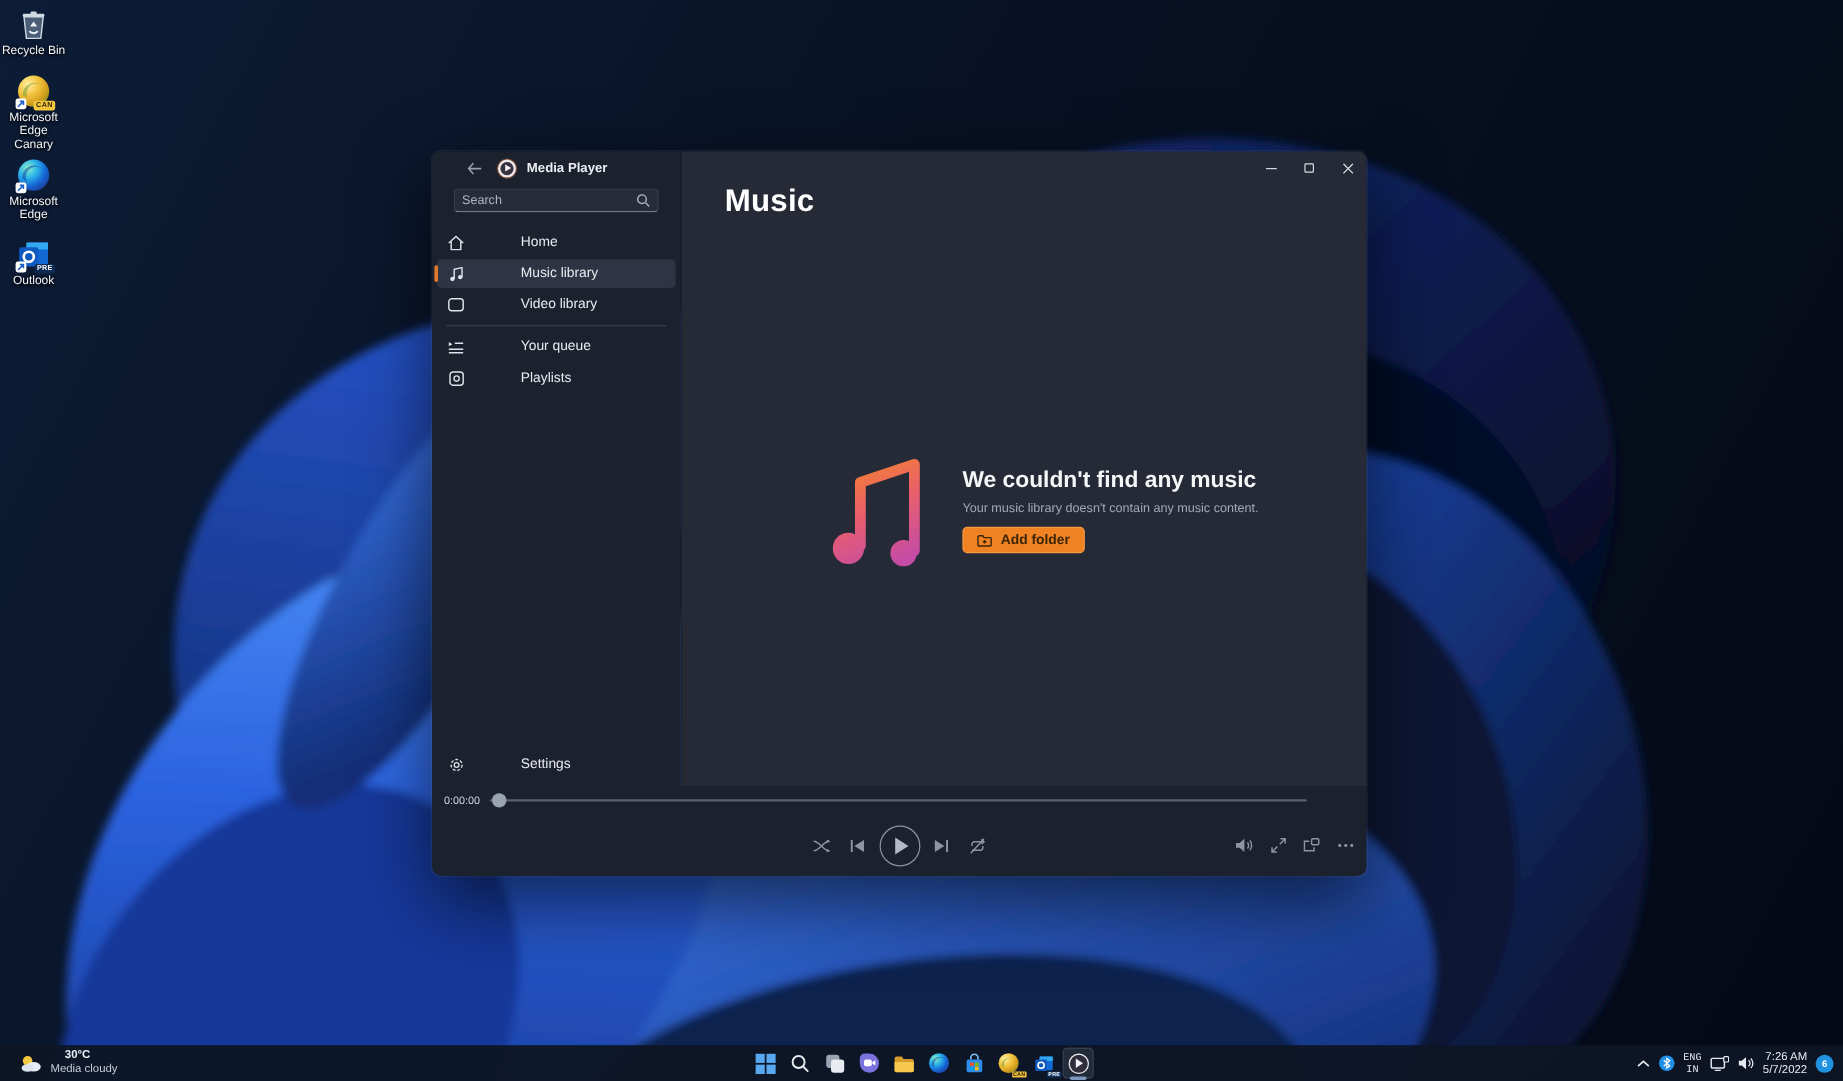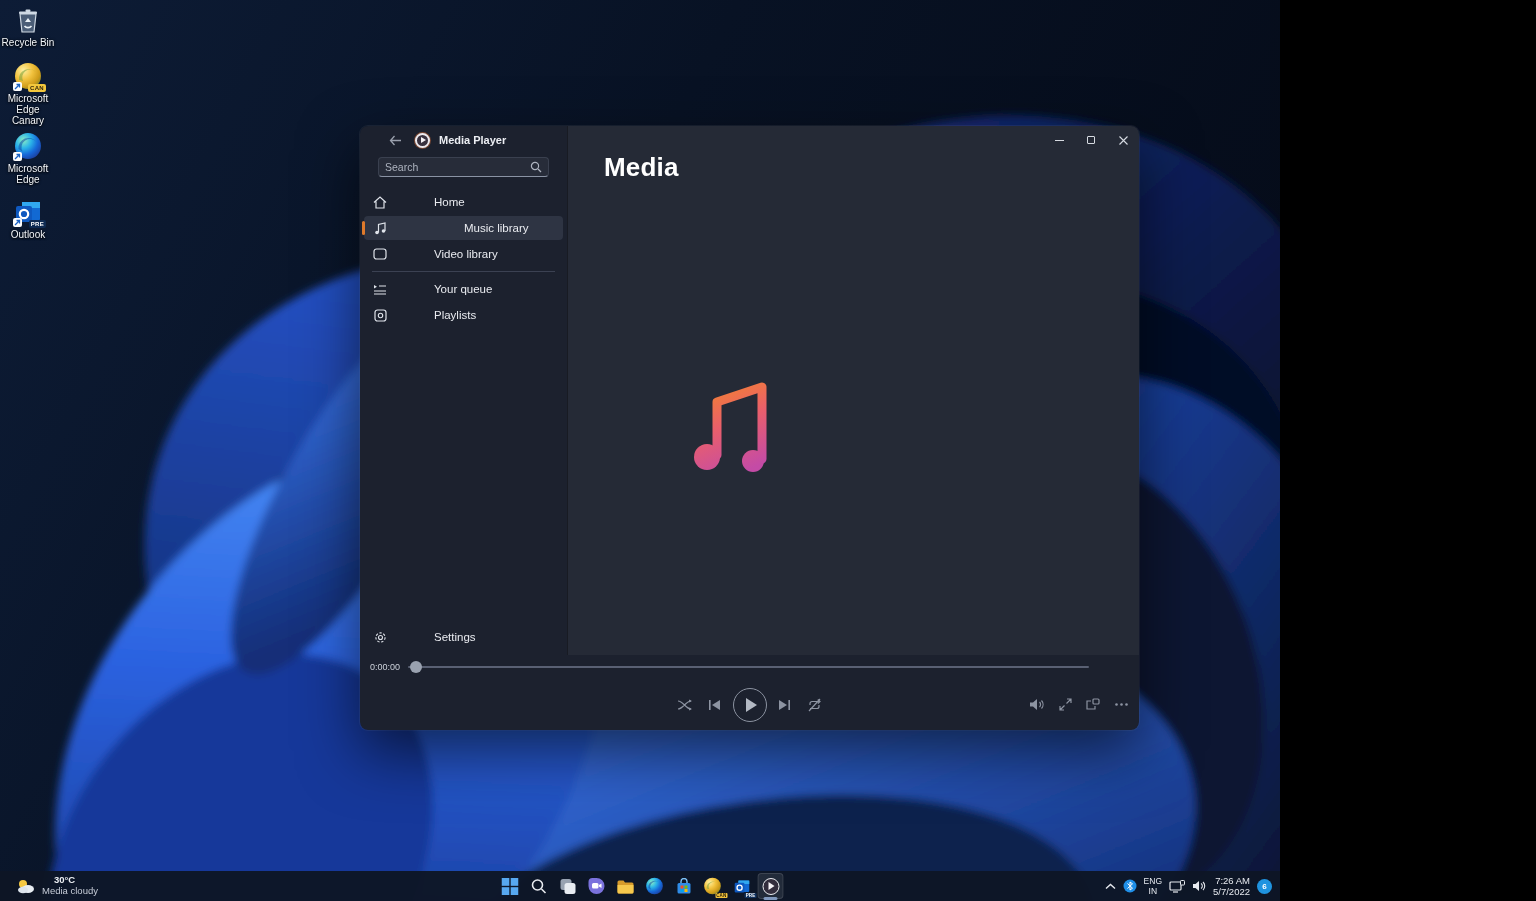--- a/index.html
+++ b/index.html
@@ -5,7 +5,7 @@
   * { margin:0; padding:0; box-sizing:border-box; }
   html,body { background:#000; }
   body { font-family:"Liberation Sans","DejaVu Sans",sans-serif; }
-  #stage { position:relative; width:1280px; height:901px; overflow:hidden;
+  #stage { position:relative; width:1536px; height:901px; overflow:hidden;
            background:linear-gradient(118deg,#0d1c36 0%,#081224 42%,#040915 100%); }
   svg { display:block; }
 

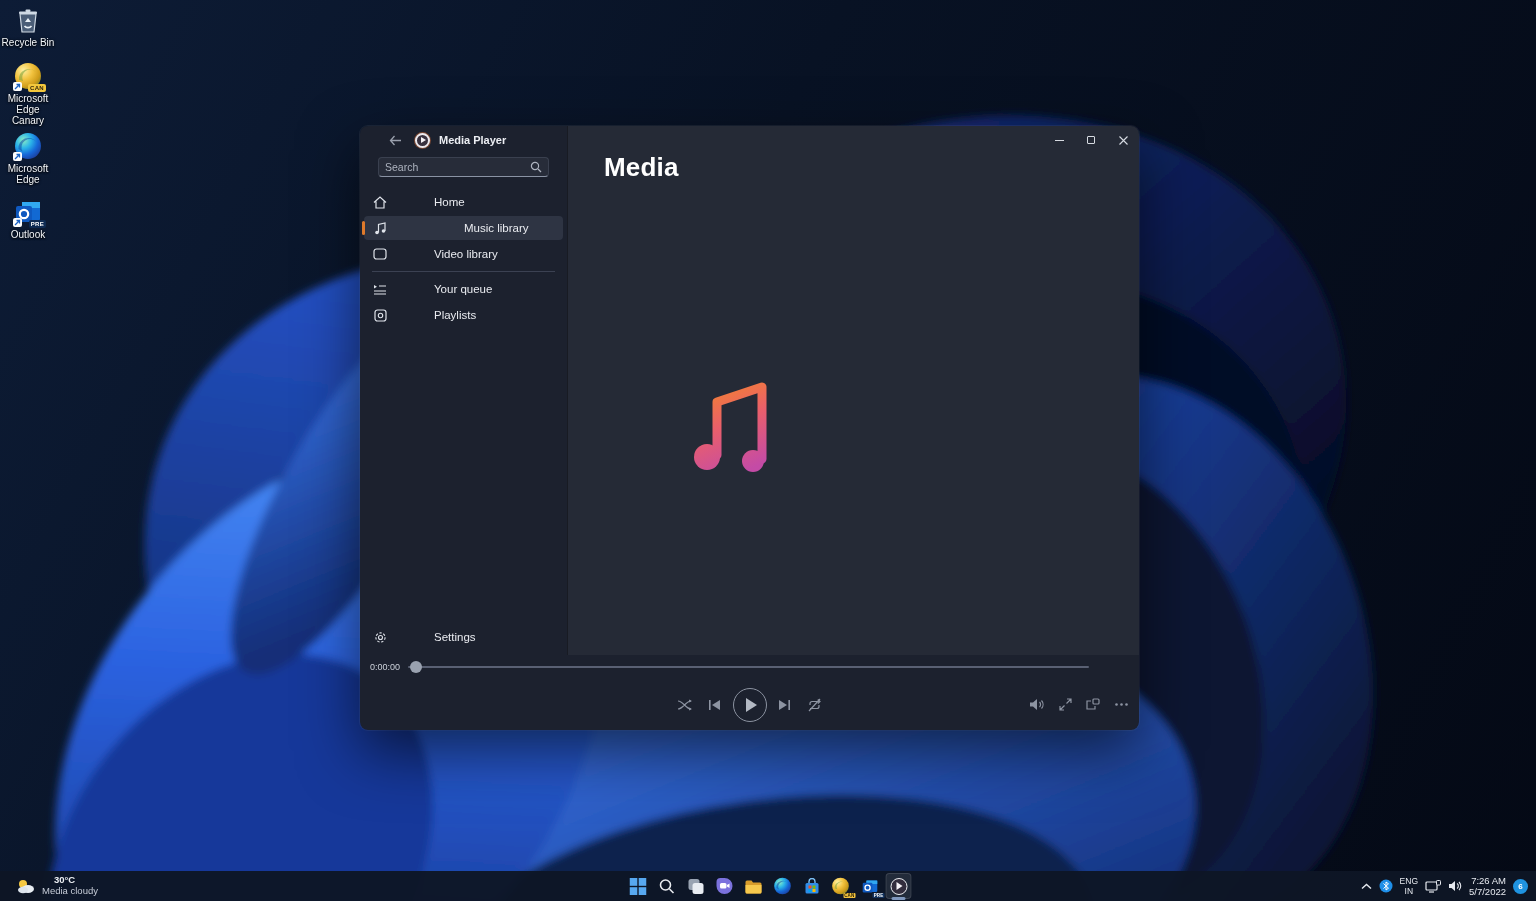--- a/index.html
+++ b/index.html
@@ -335,7 +335,7 @@
           </div>
         </div>
 
-        <div class="page-title">Media</div>
+        <div class="page-title">Music</div>
 
         <div class="empty-state">
           <svg width="82" height="96" viewBox="0 0 82 96">

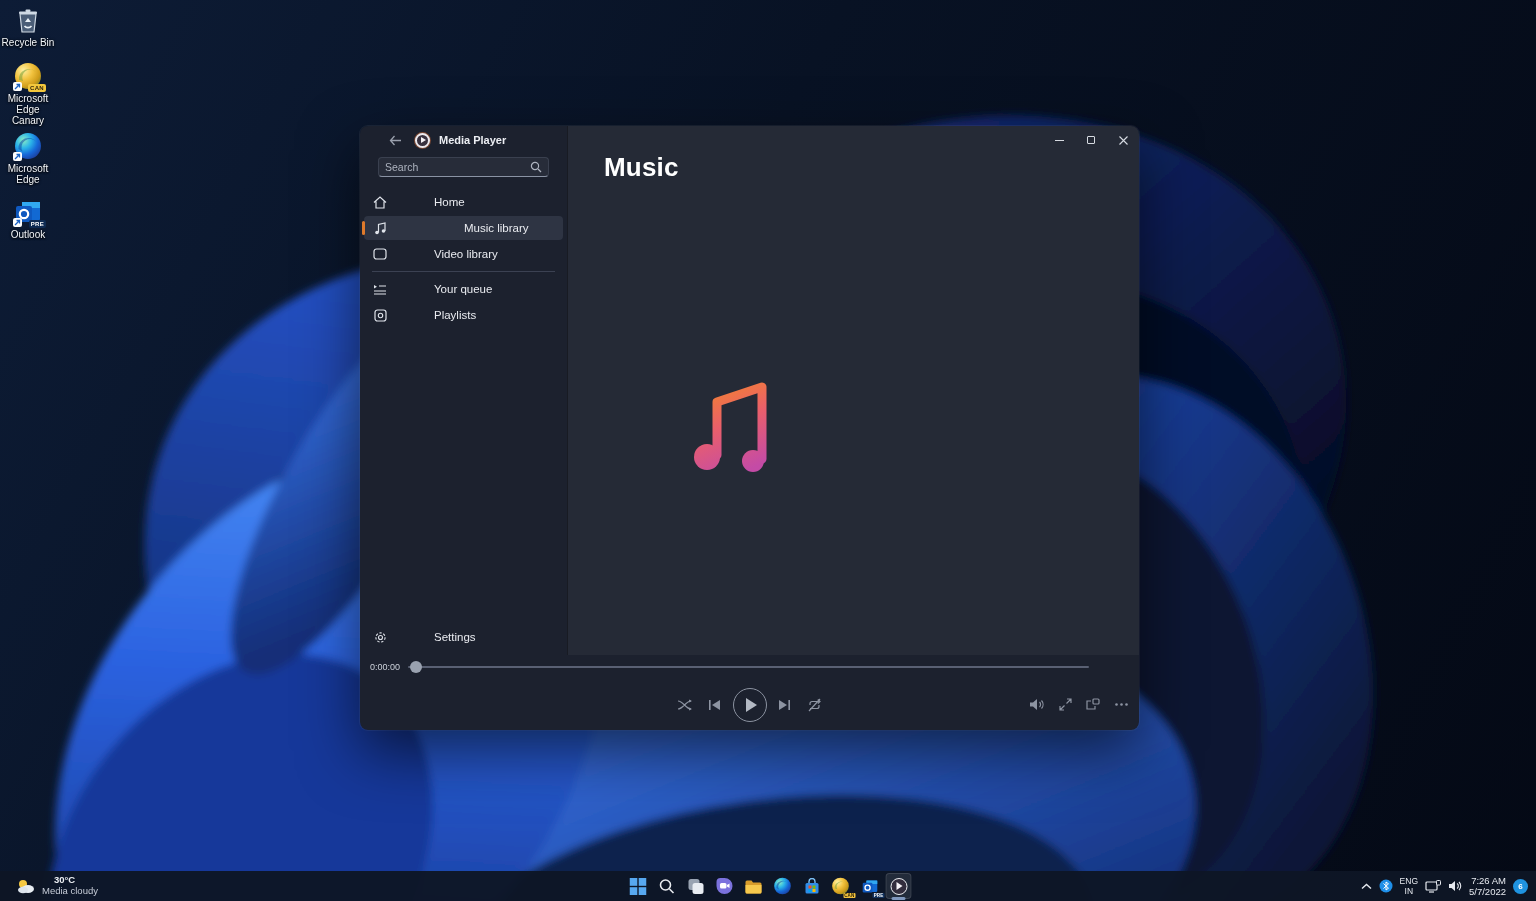--- a/index.html
+++ b/index.html
@@ -50,7 +50,7 @@
 
   .nav { position:absolute; left:0; right:0; top:62px; }
   .nav-item { position:relative; height:24px; margin:2px 4px; border-radius:4px; display:flex; align-items:center; padding-left:8px; }
-  .nav-item.selected { background:#2e3443;gap:30px; }
+  .nav-item.selected { background:#2e3443; }
   .nav-item .accent { position:absolute; left:-2px; top:5px; width:3px; height:14px; border-radius:2px; background:#df7a2b; }
   .nav-item .nico { width:16px; display:flex; justify-content:center; }
   .nav-item .nlbl { margin-left:12px; font-size:11.5px; color:#e9ebf0;padding-left:34px; }

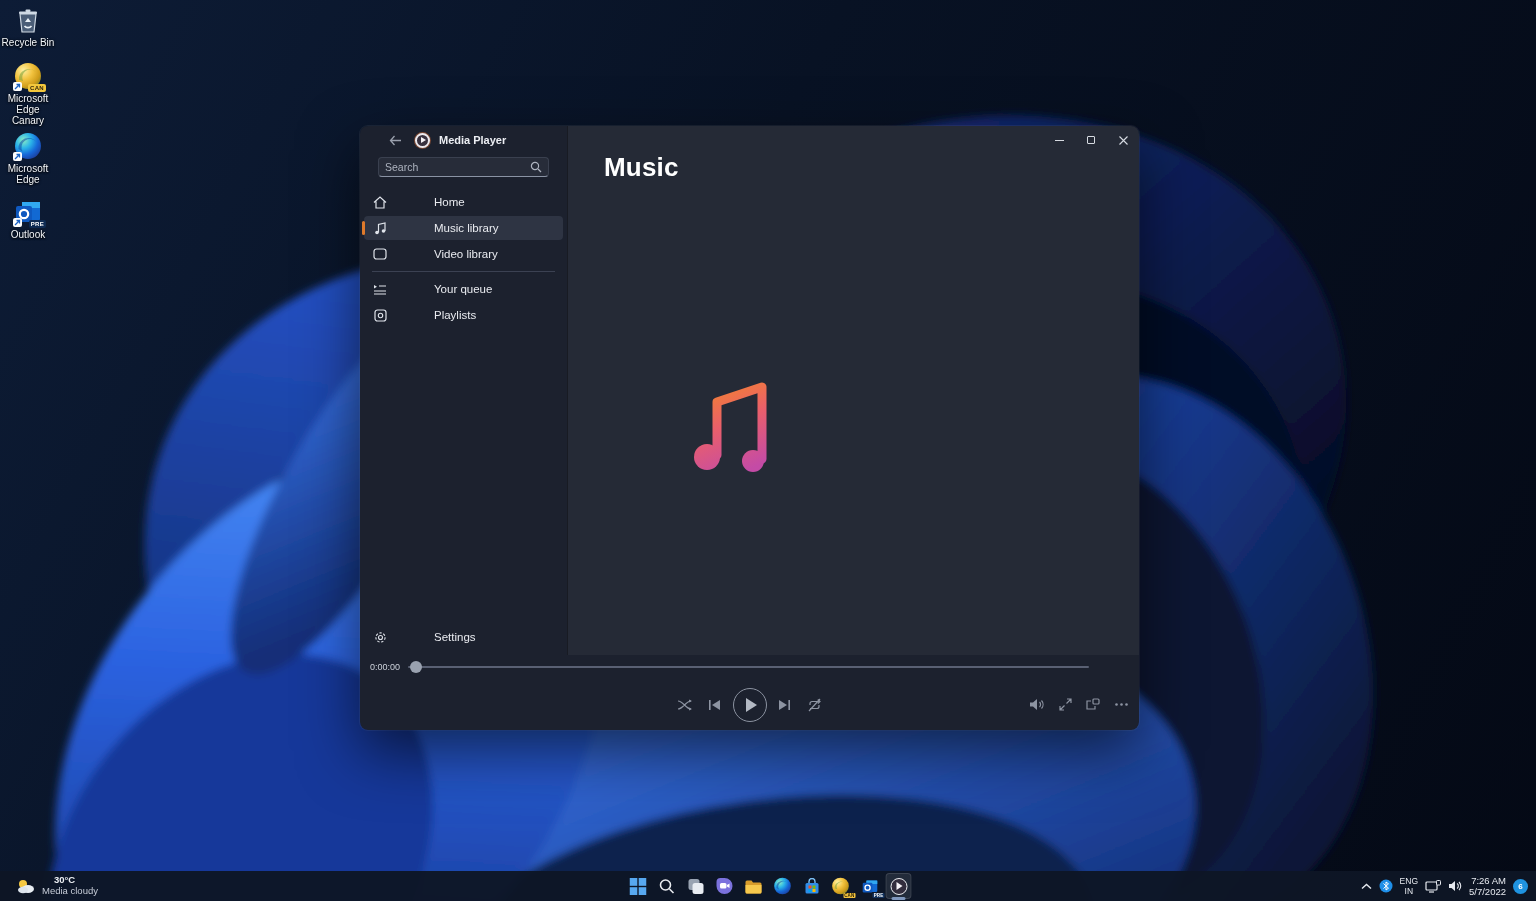--- a/index.html
+++ b/index.html
@@ -343,6 +343,17 @@
             <circle cx="15" cy="81" r="13" fill="url(#noteGrad)"></circle>
             <circle cx="61" cy="85" r="11" fill="url(#noteGrad)"></circle>
           </svg>
+          <div class="empty-text">
+            <div class="empty-h">We couldn't find any music</div>
+            <div class="empty-s">Your music library doesn't contain any music content.</div>
+            <button class="add-folder-btn">
+              <svg width="13" height="11" viewBox="0 0 13 11">
+                <path d="M1 2.5 a1 1 0 0 1 1 -1 h3 l1 1.5 h5 a1 1 0 0 1 1 1 V9 a1 1 0 0 1 -1 1 H2 a1 1 0 0 1 -1 -1 Z" fill="none" stroke="#3c2406" stroke-width="1.2"></path>
+                <path d="M6.5 5 v3 M5 6.5 h3" stroke="#3c2406" stroke-width="1.2"></path>
+              </svg>
+              <span>Add folder</span>
+            </button>
+          </div>
         </div>
       </div>
     </div>

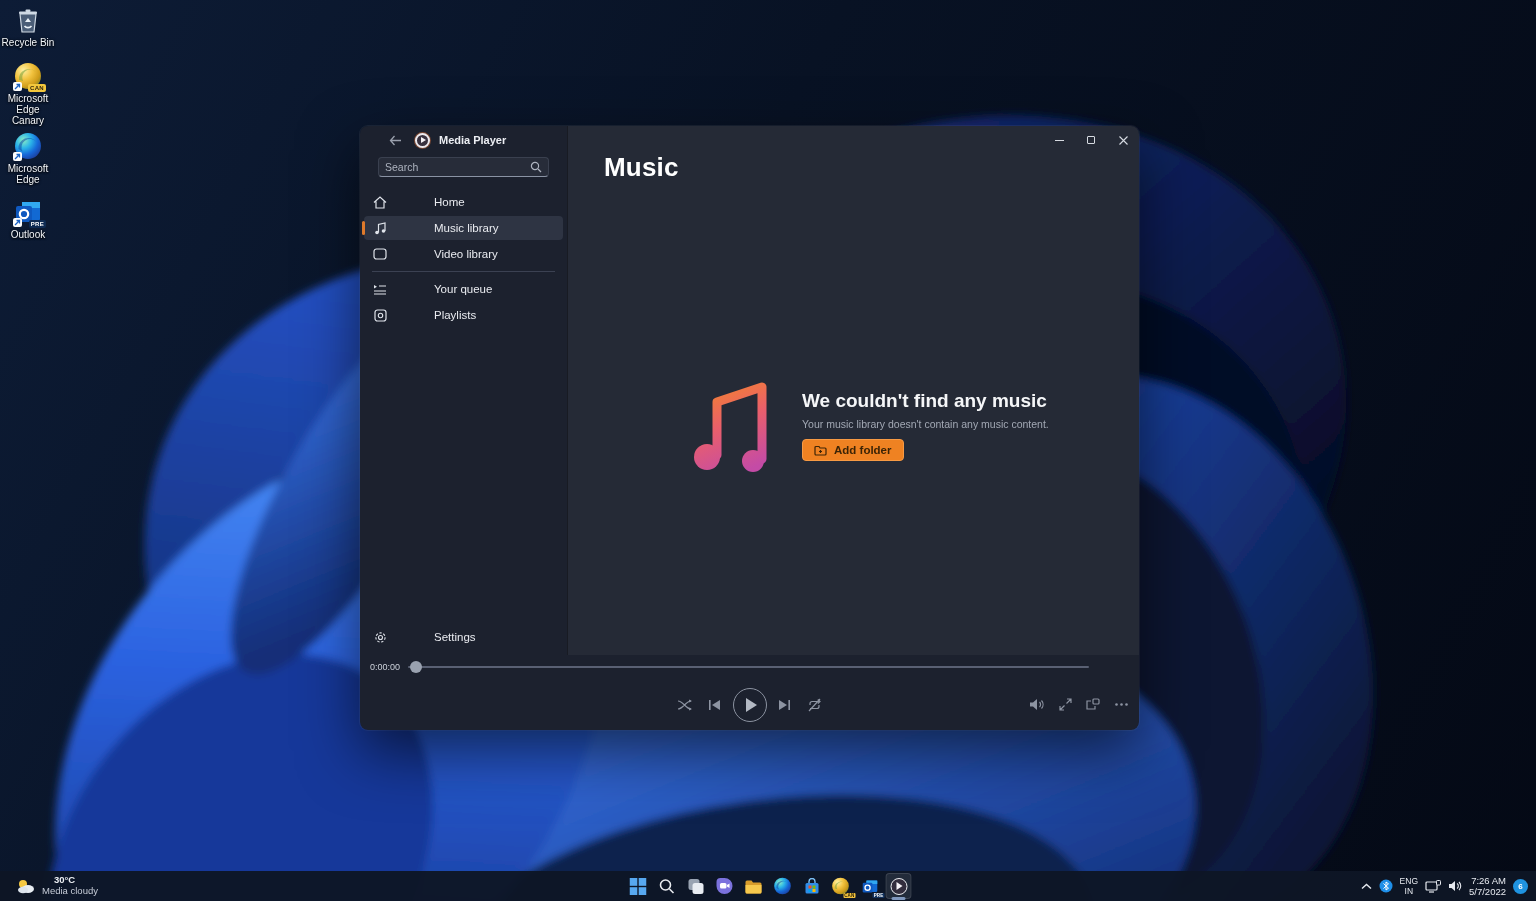--- a/index.html
+++ b/index.html
@@ -99,7 +99,7 @@
   .tray { position:absolute; right:4px; top:0; height:30px; display:flex; align-items:center; gap:7px; padding-right:4px; }
   .tray-ico { display:flex; align-items:center; justify-content:center; }
   .lang { display:flex; flex-direction:column; align-items:center; line-height:1.2; }
-  .lang span { font-size:8.5px; color:#e6e9ef; }
+  .lang span { font-size:8.5px; color:#e6e9ef;font-family:Liberation Mono, monospace; }
   .clock { display:flex; flex-direction:column; align-items:flex-end; line-height:1.2; }
   .clock span { font-size:9.5px; color:#e6e9ef; }
   .notif-badge { width:15px; height:15px; border-radius:50%; background:#1f93e0; color:#fff; font-size:8px; font-weight:bold;

